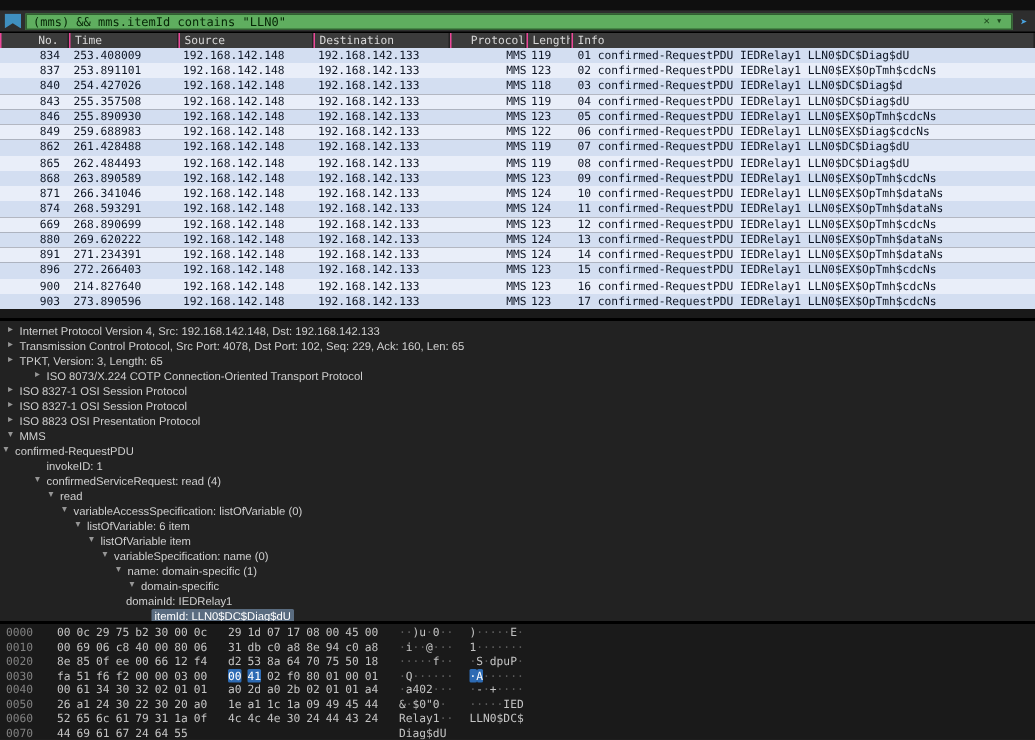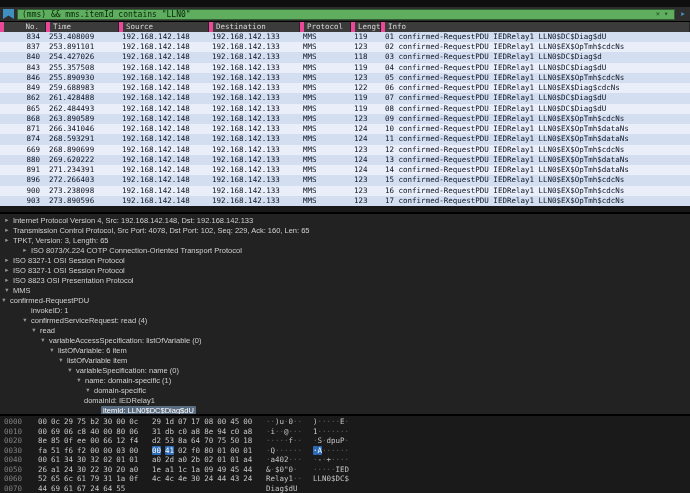--- a/index.html
+++ b/index.html
@@ -13,7 +13,7 @@
   .filter-clear,.filter-caret{font-size:7px;color:#1d4a1d;flex:none;padding:0 2px;}
   .filter-apply{font-size:8px;color:#4aa3df;flex:none;padding:0 2px;}
   .list-header{height:10px;background:#3b3b3b;display:flex;font-size:7.5px;color:#d6d6d6;flex:none;overflow:hidden;}
-  .list-header .cell{border-right:1px solid #232323;border-left:4px solid #ec4899;padding-left:3px;white-space:nowrap;overflow:hidden;line-height:10px;}
+  .list-header .cell{border-right:1px solid #232323;border-left:1px solid #ec4899;padding-left:3px;white-space:nowrap;overflow:hidden;line-height:10px;}
   .rows{height:174px;display:flex;flex-direction:column;flex:none;overflow:hidden;}
   .prow{flex:1;display:flex;font-size:7.5px;color:#0d1524;line-height:10px;overflow:hidden;}
   .prow.odd{background:#d3def1;}

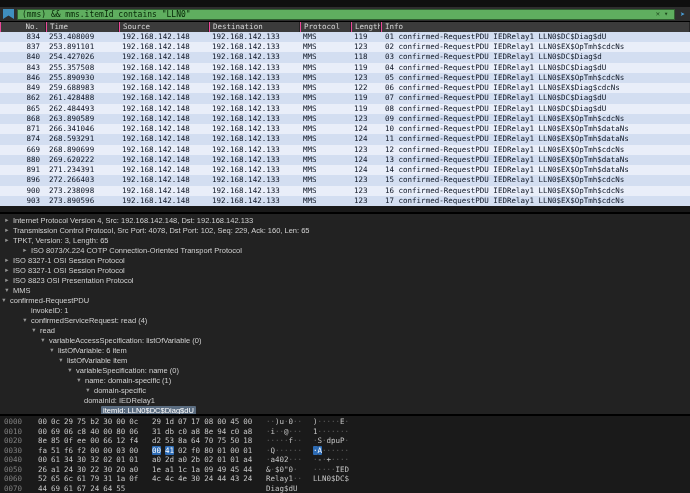--- a/index.html
+++ b/index.html
@@ -23,7 +23,7 @@
   .c-time{width:73px;padding-left:3px;}
   .c-src{width:90px;padding-left:3px;}
   .c-dst{width:91px;padding-left:3px;}
-  .c-proto{width:51px;padding-left:3px;}
+  .c-proto{width:51px;padding-left:3px;text-align:right;}
   .c-len{width:30px;padding-left:3px;}
   .c-info{flex:1;padding-left:4px;}
   .list-filler{height:6px;background:#191919;flex:none;}

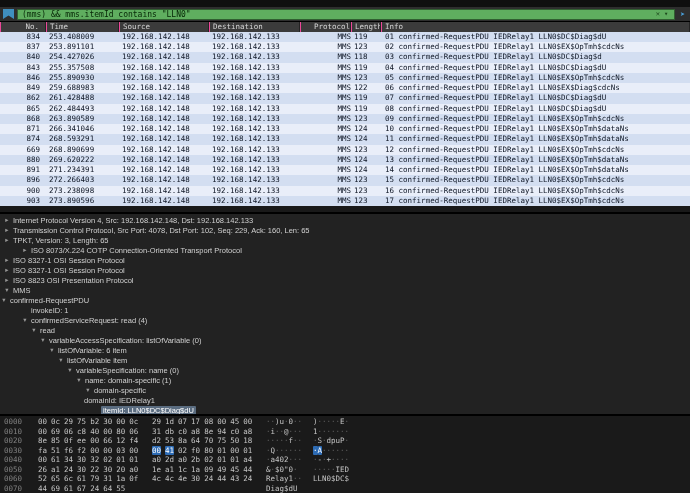--- a/index.html
+++ b/index.html
@@ -206,7 +206,7 @@
       </div>
       <div class="prow even">
         <div class="cell c-no">900</div>
-        <div class="cell c-time">273.238098</div>
+        <div class="cell c-time">214.827640</div>
         <div class="cell c-src">192.168.142.148</div>
         <div class="cell c-dst">192.168.142.133</div>
         <div class="cell c-proto">MMS</div>

